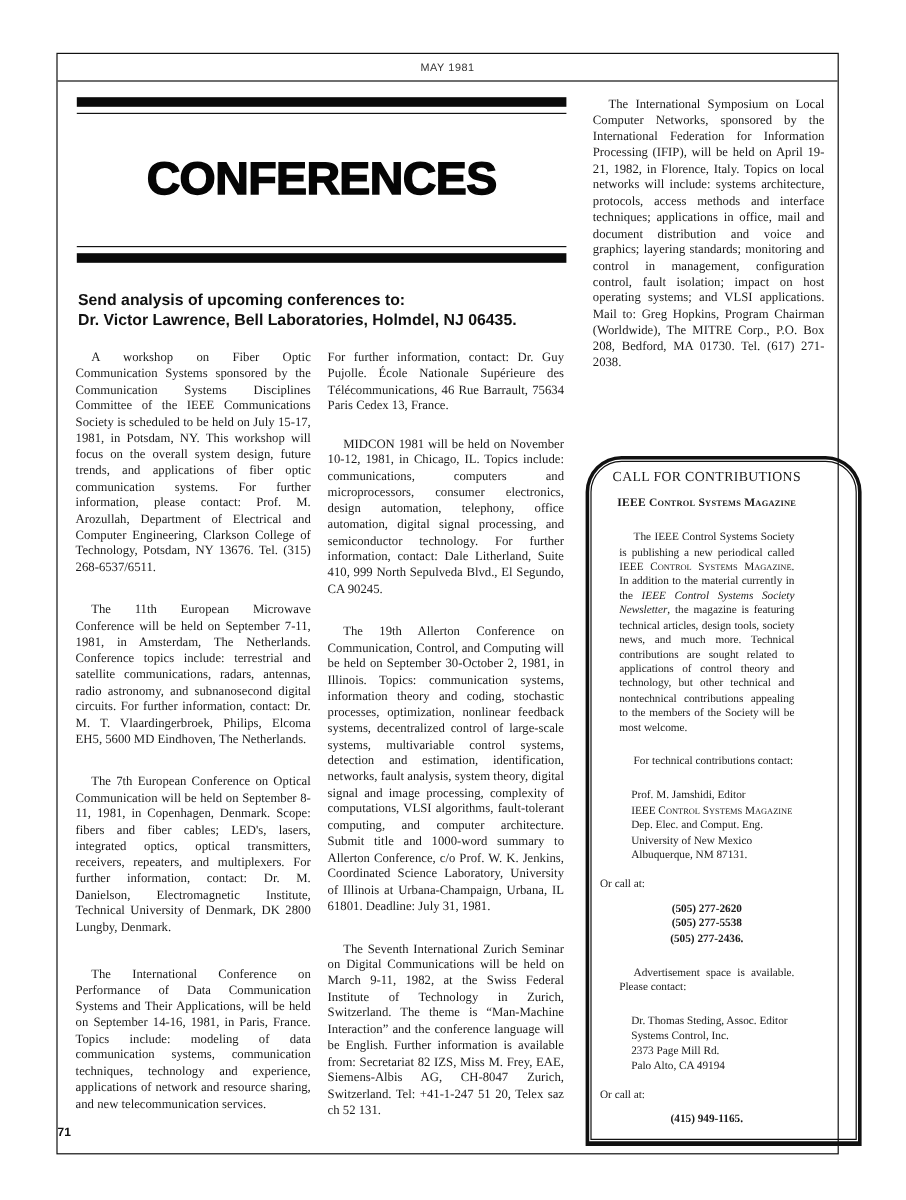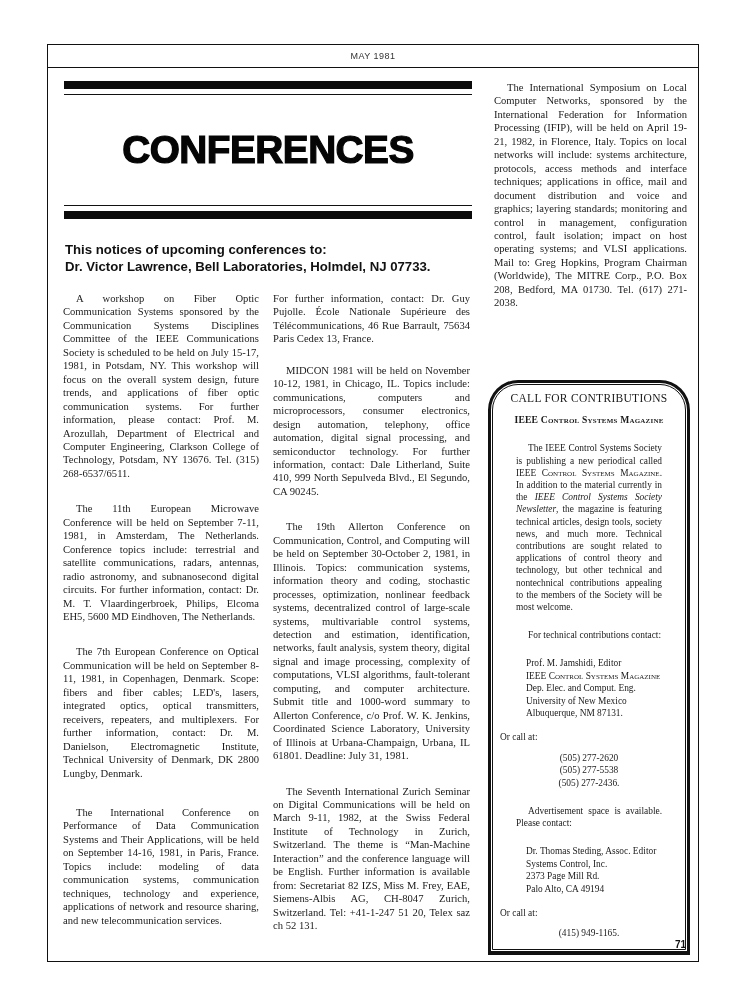--- a/index.html
+++ b/index.html
@@ -49,7 +49,7 @@
   </div>
 
   <div class="notice">
-    <div>This notices of upcoming conferences to:</div>
+    <div>Send analysis of upcoming conferences to:</div>
     <div>Dr. Victor Lawrence, Bell Laboratories, Holmdel, NJ 07733.</div>
   </div>
 

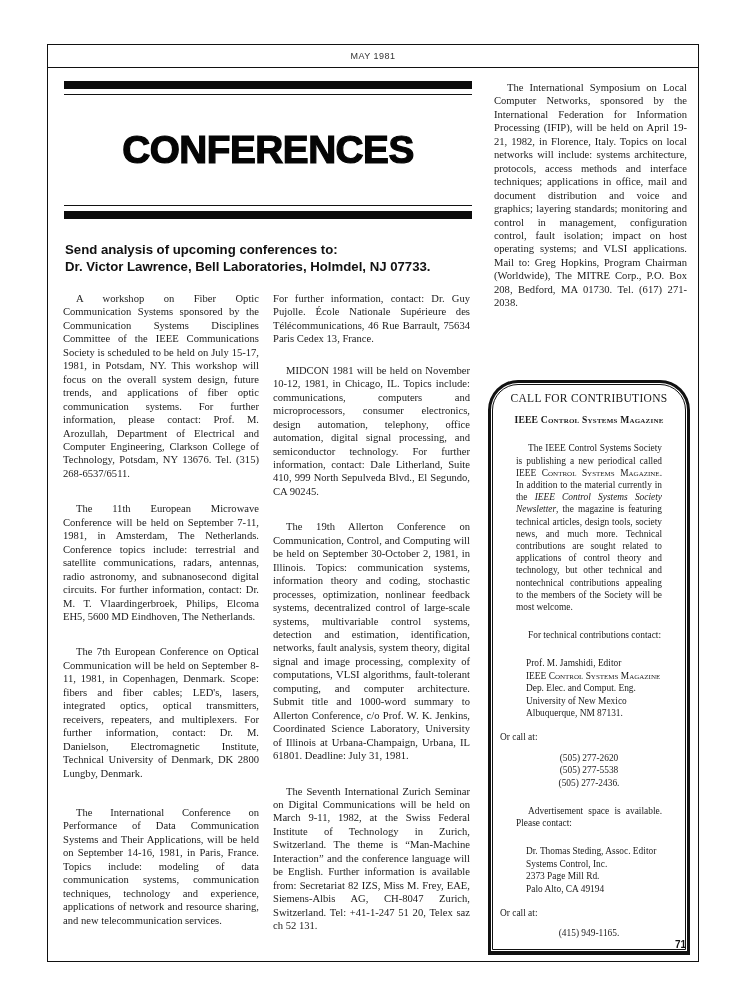--- a/index.html
+++ b/index.html
@@ -50,7 +50,7 @@
 
   <div class="notice">
     <div>Send analysis of upcoming conferences to:</div>
-    <div>Dr. Victor Lawrence, Bell Laboratories, Holmdel, NJ 07733.</div>
+    <div>Dr. Victor Lawrence, Bell Laboratories, Holmdel, NJ 06435.</div>
   </div>
 
   <div class="col col1">

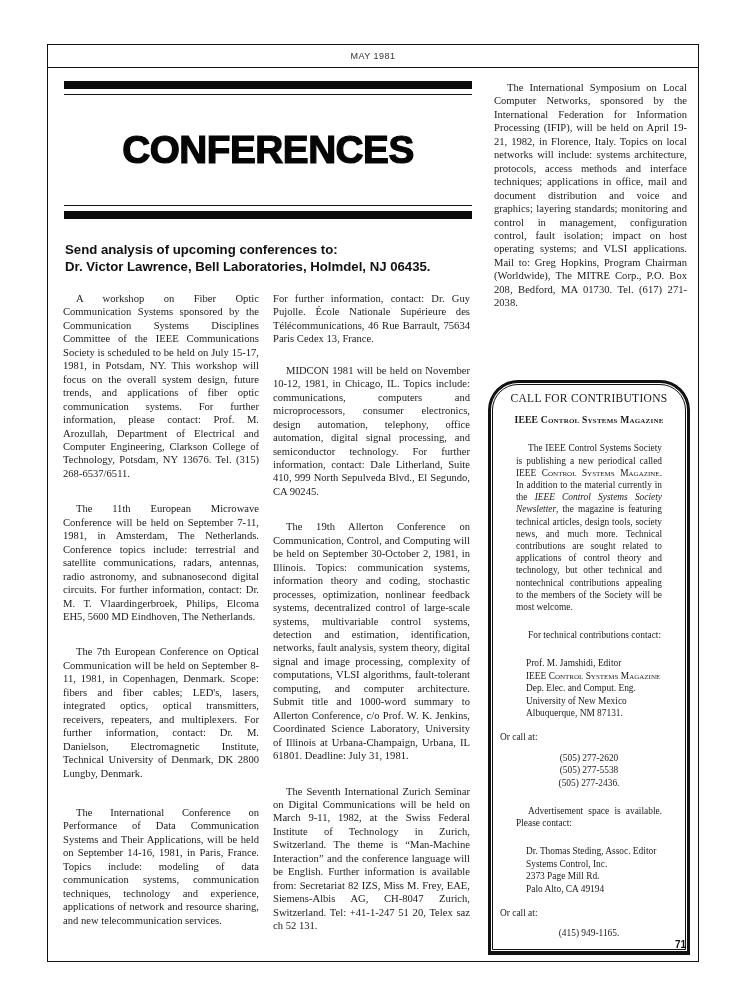--- a/index.html
+++ b/index.html
@@ -18,7 +18,7 @@
   .col1{left:15px;top:247px;width:196px;}
   .col2{left:225px;top:247px;width:197px;}
   .col3{left:446px;top:36px;width:193px;}
-  .callbox{position:absolute;left:440px;top:335px;width:202px;height:575px;}
+  .callbox{position:absolute;left:440px;top:335px;width:202px;height:575px;padding-left:28px;}
   .callbox-outer{position:absolute;inset:0;border:3px solid #111;border-radius:30px 30px 0 0;border-bottom-width:4px;}
   .callbox-inner{position:absolute;left:4px;top:4px;right:4px;bottom:5px;border:1px solid #111;border-radius:26px 26px 0 0;}
   .callbox-content{position:absolute;left:12px;top:12px;width:178px;font-size:9.4px;line-height:12.2px;color:#1a1a1a;}

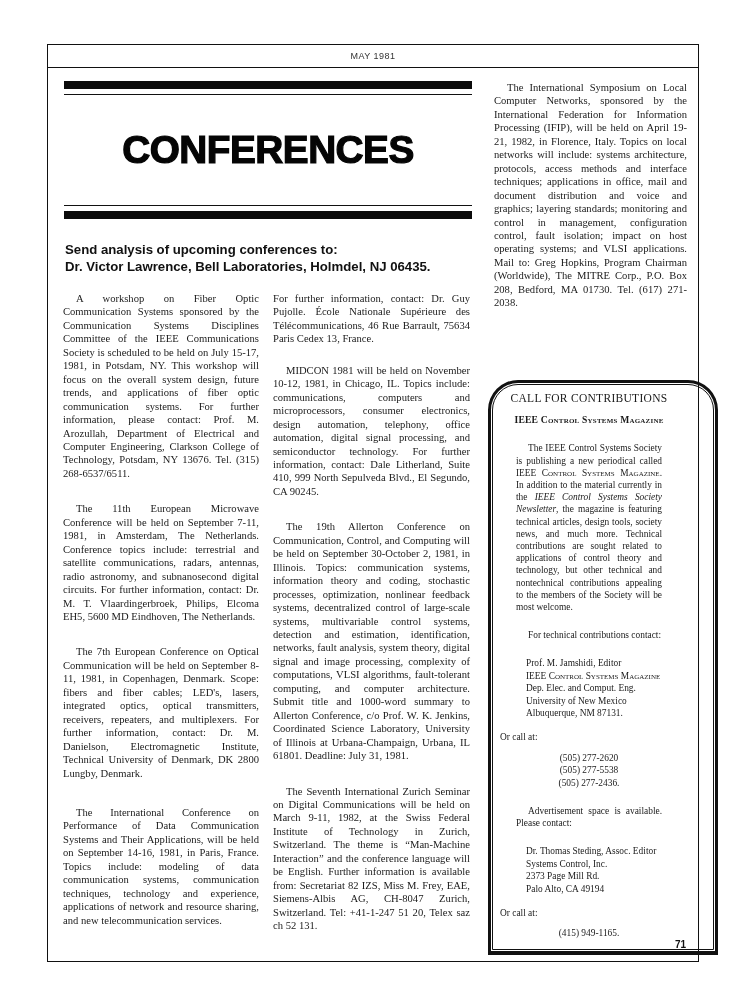--- a/index.html
+++ b/index.html
@@ -29,7 +29,7 @@
   .cb-addr div{line-height:12.4px;margin-left:16px;}
   .cb-left{margin:12px 0 8px 0;}
   .cb-phones{text-align:center;margin-bottom:8px;}
-  .cb-phones div{line-height:12.4px;}
+  .cb-phones div{line-height:12.4px;font-weight:bold;}
   .sc{font-variant:small-caps;}
   .page-num{position:absolute;left:0;right:12px;top:894px;text-align:right;font-family:"Liberation Sans",sans-serif;font-weight:bold;font-size:10px;}
 </style>

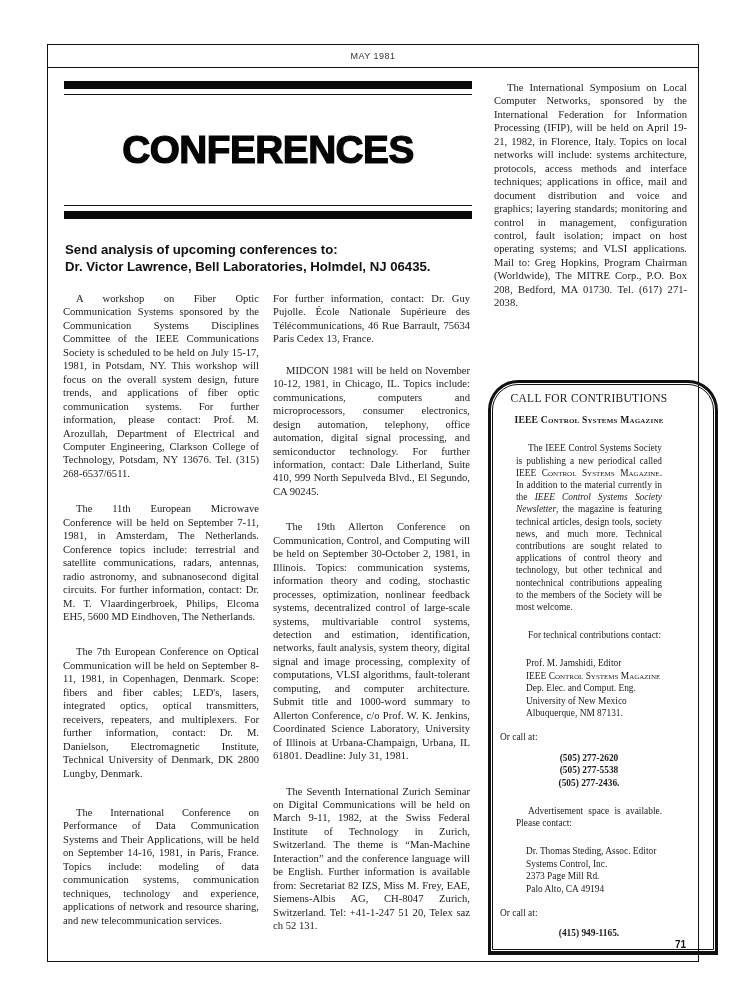--- a/index.html
+++ b/index.html
@@ -31,7 +31,7 @@
   .cb-phones{text-align:center;margin-bottom:8px;}
   .cb-phones div{line-height:12.4px;font-weight:bold;}
   .sc{font-variant:small-caps;}
-  .page-num{position:absolute;left:0;right:12px;top:894px;text-align:right;font-family:"Liberation Sans",sans-serif;font-weight:bold;font-size:10px;}
+  .page-num{position:absolute;left:0;right:12px;top:894px;text-align:left;font-family:"Liberation Sans",sans-serif;font-weight:bold;font-size:10px;}
 </style>
 </head>
 <body>

